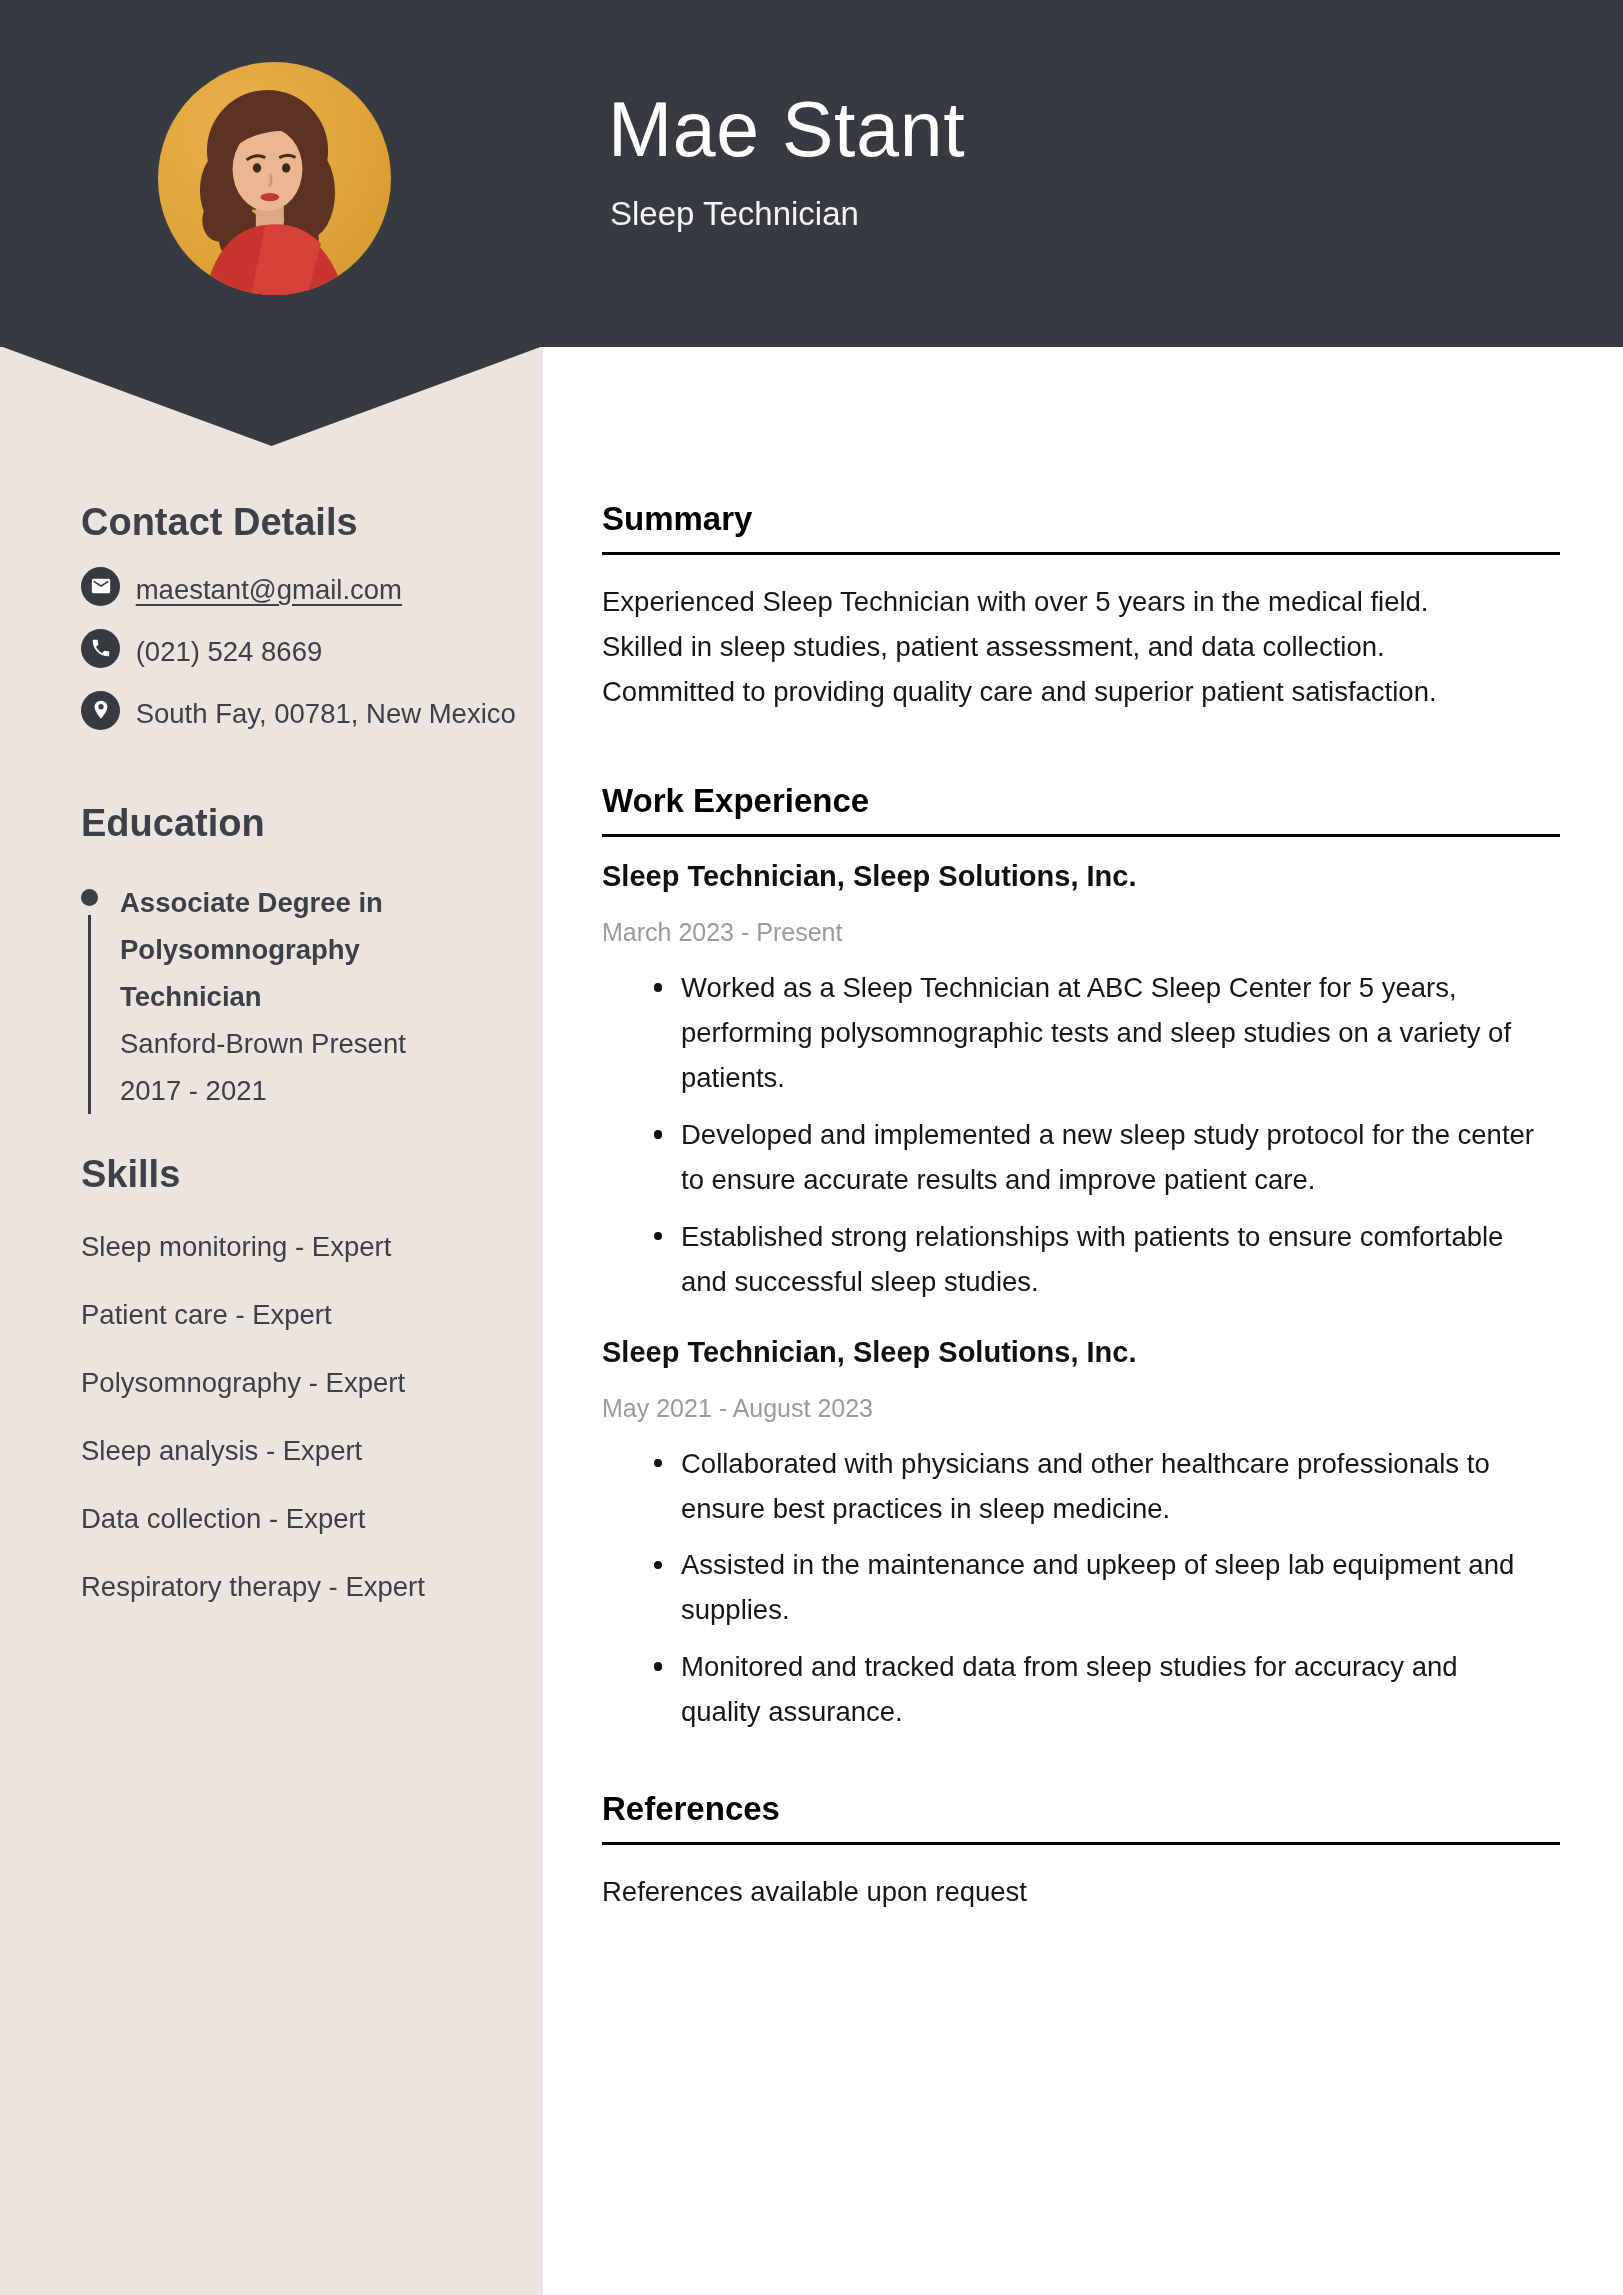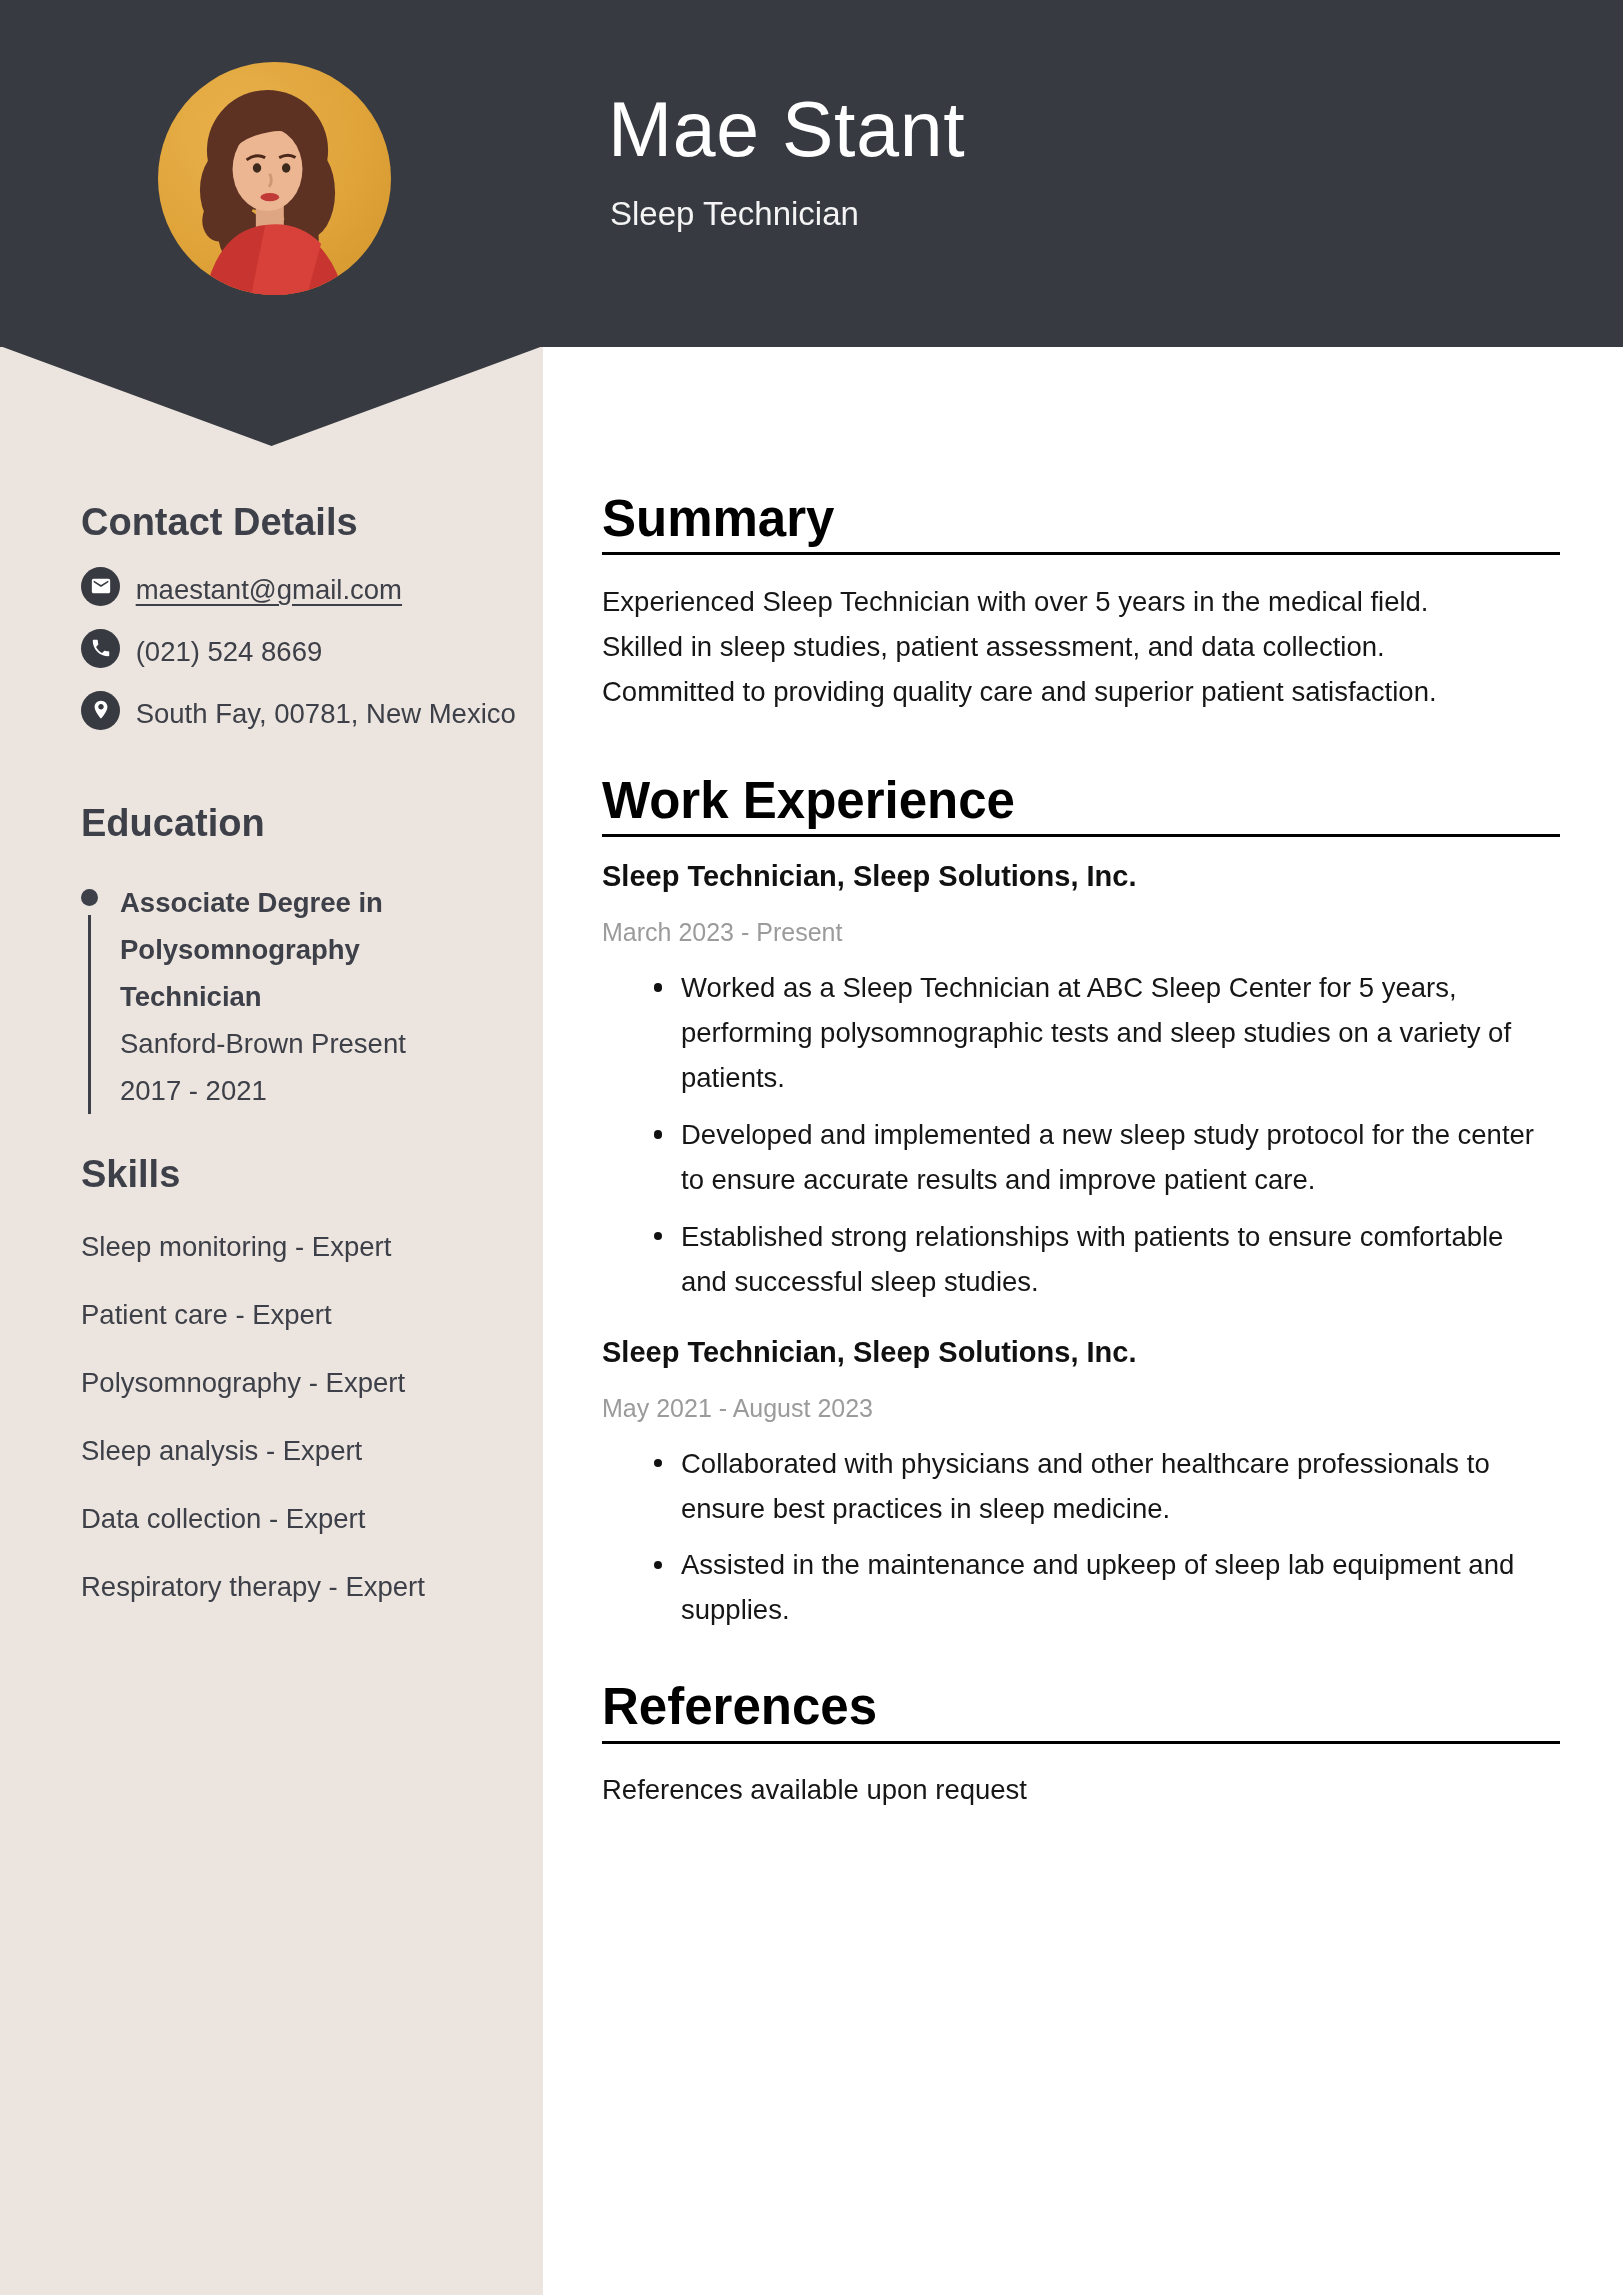--- a/index.html
+++ b/index.html
@@ -93,7 +93,7 @@
     position:absolute; left:602px; top:0; width:958px;
   }
   .main-h2 {
-    font-size:51px; line-height:48px; font-weight:700; color:#000000;
+    font-size:33px; line-height:48px; font-weight:700; color:#000000;
     padding-bottom:9.2px; border-bottom:3.3px solid #000000;
   }
   #summary-heading { margin-top:495px; }

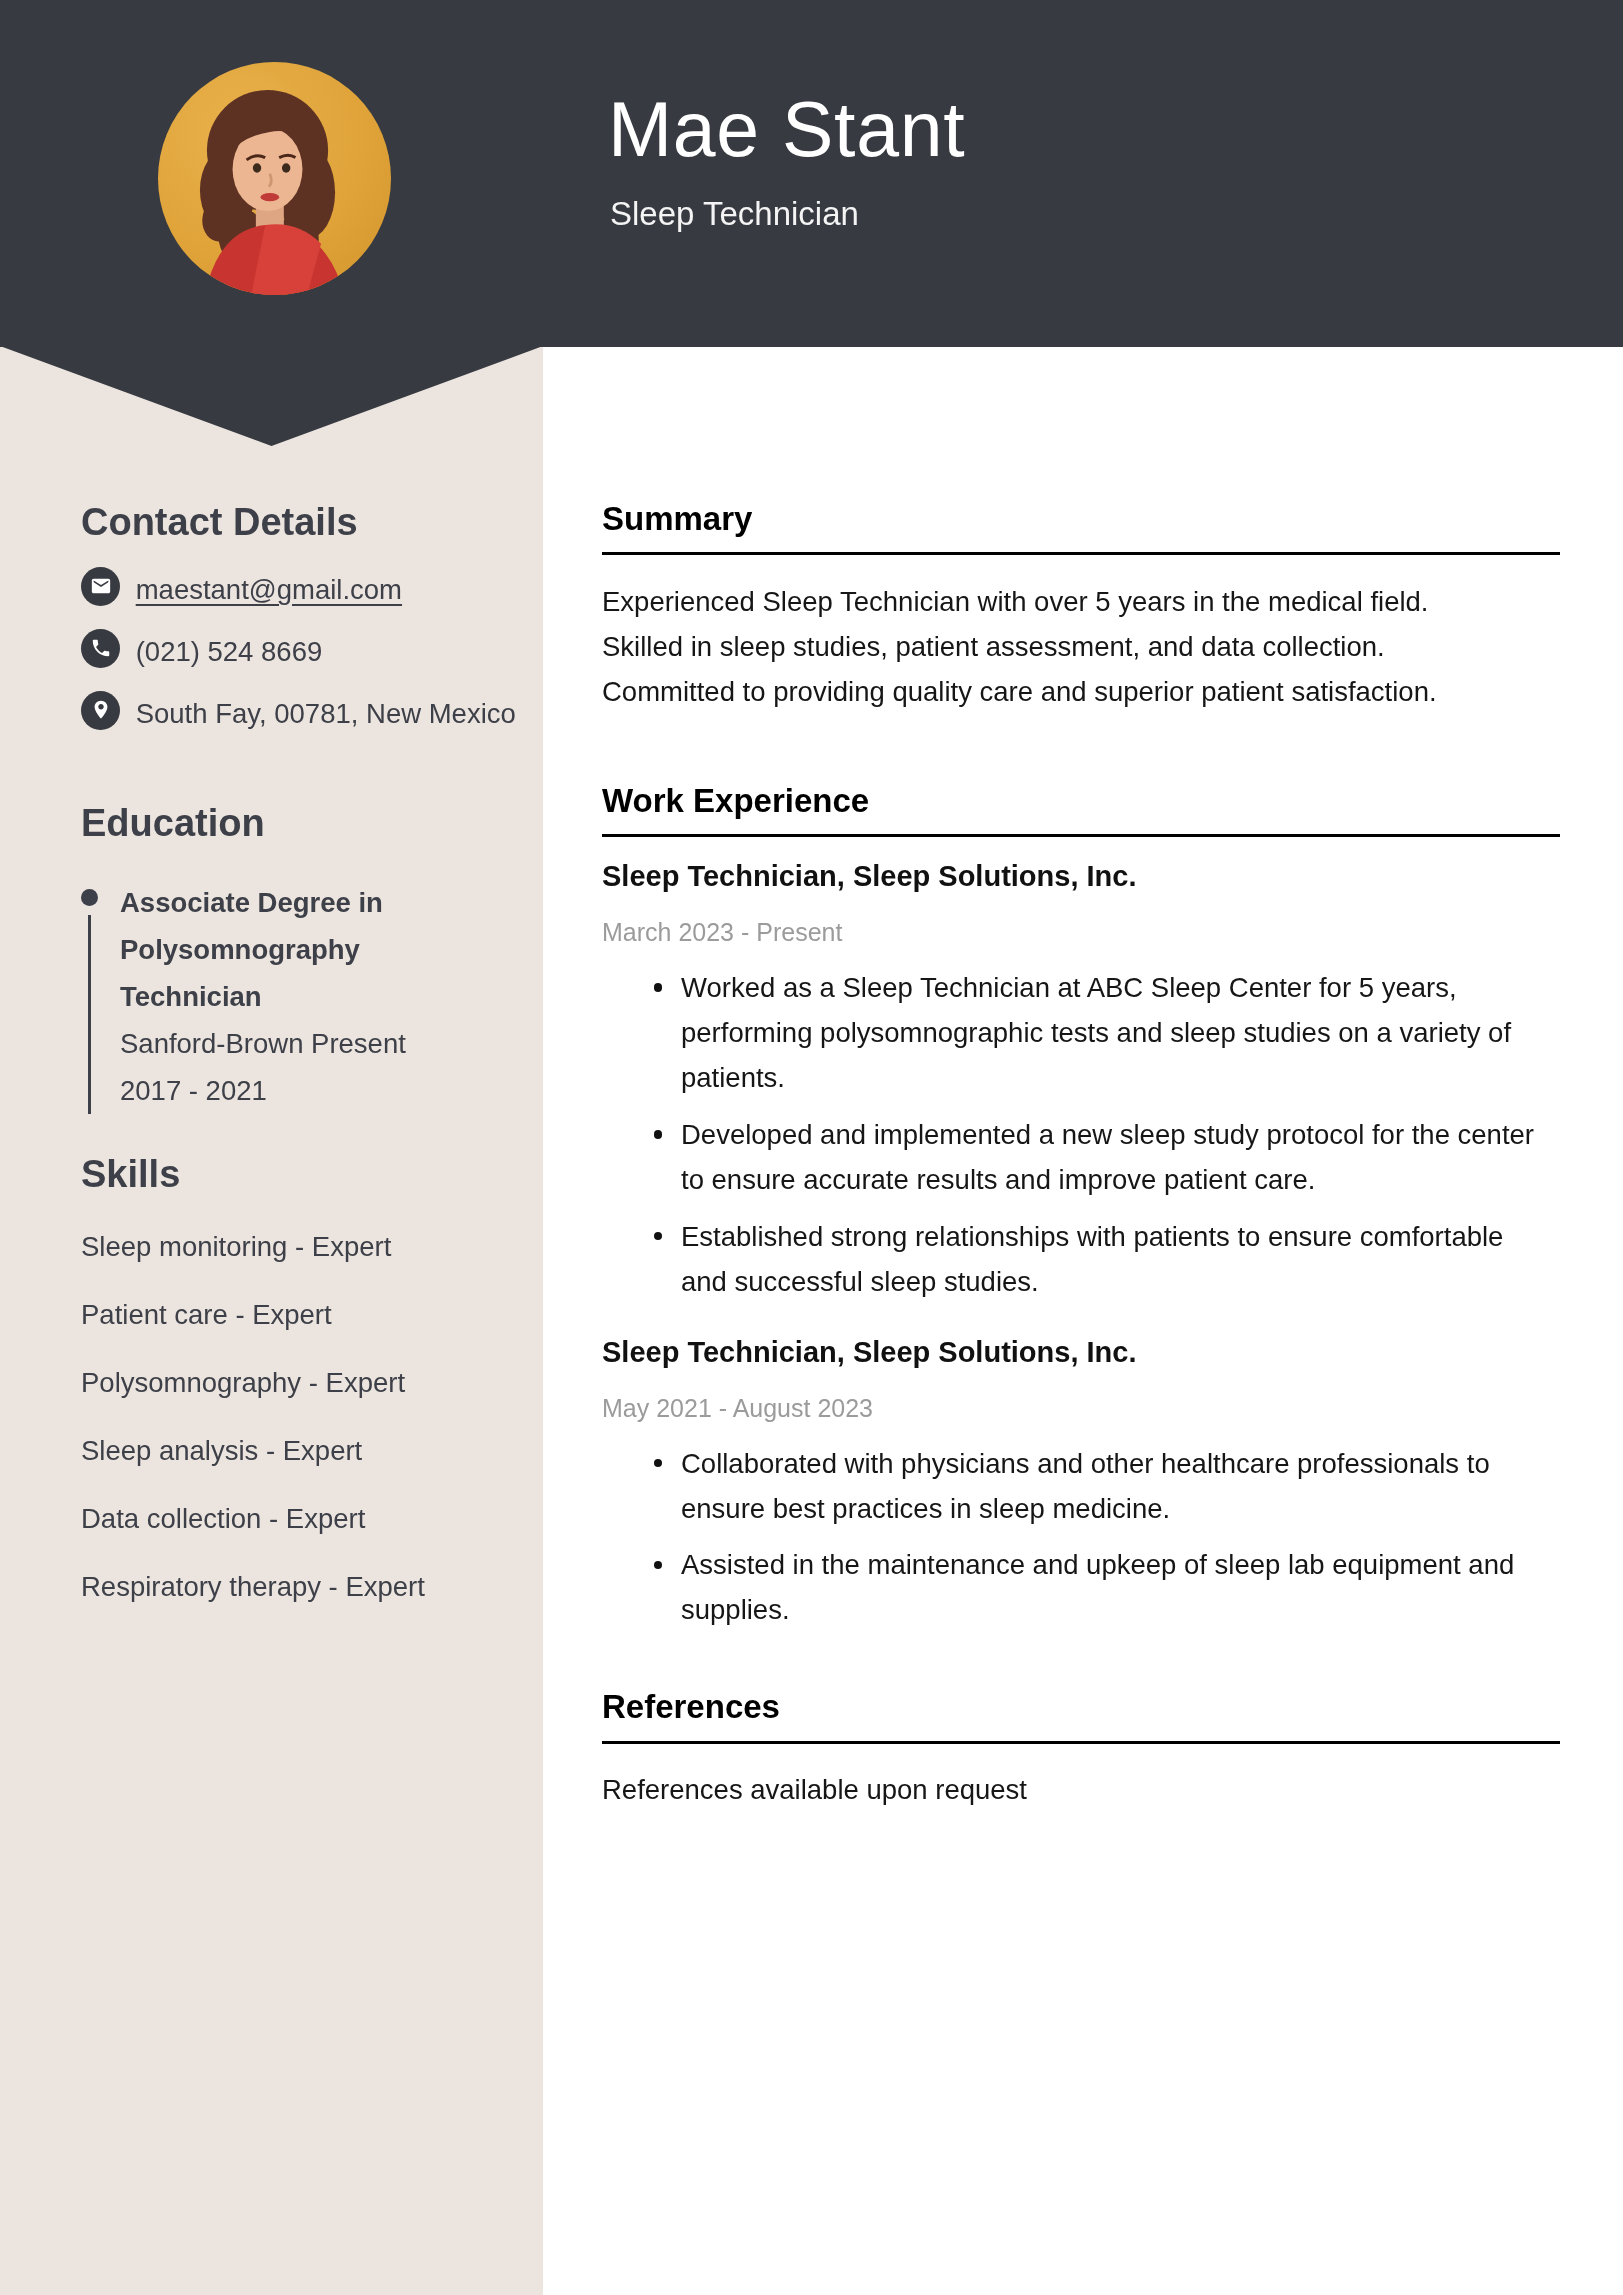--- a/index.html
+++ b/index.html
@@ -246,6 +246,7 @@
     <ul class="job-bullets">
       <li>Collaborated with physicians and other healthcare professionals to ensure best practices in sleep medicine.</li>
       <li>Assisted in the maintenance and upkeep of sleep lab equipment and supplies.</li>
+      <li>Monitored and tracked data from sleep studies for accuracy and quality assurance.</li>
     </ul>
   </div>
 

